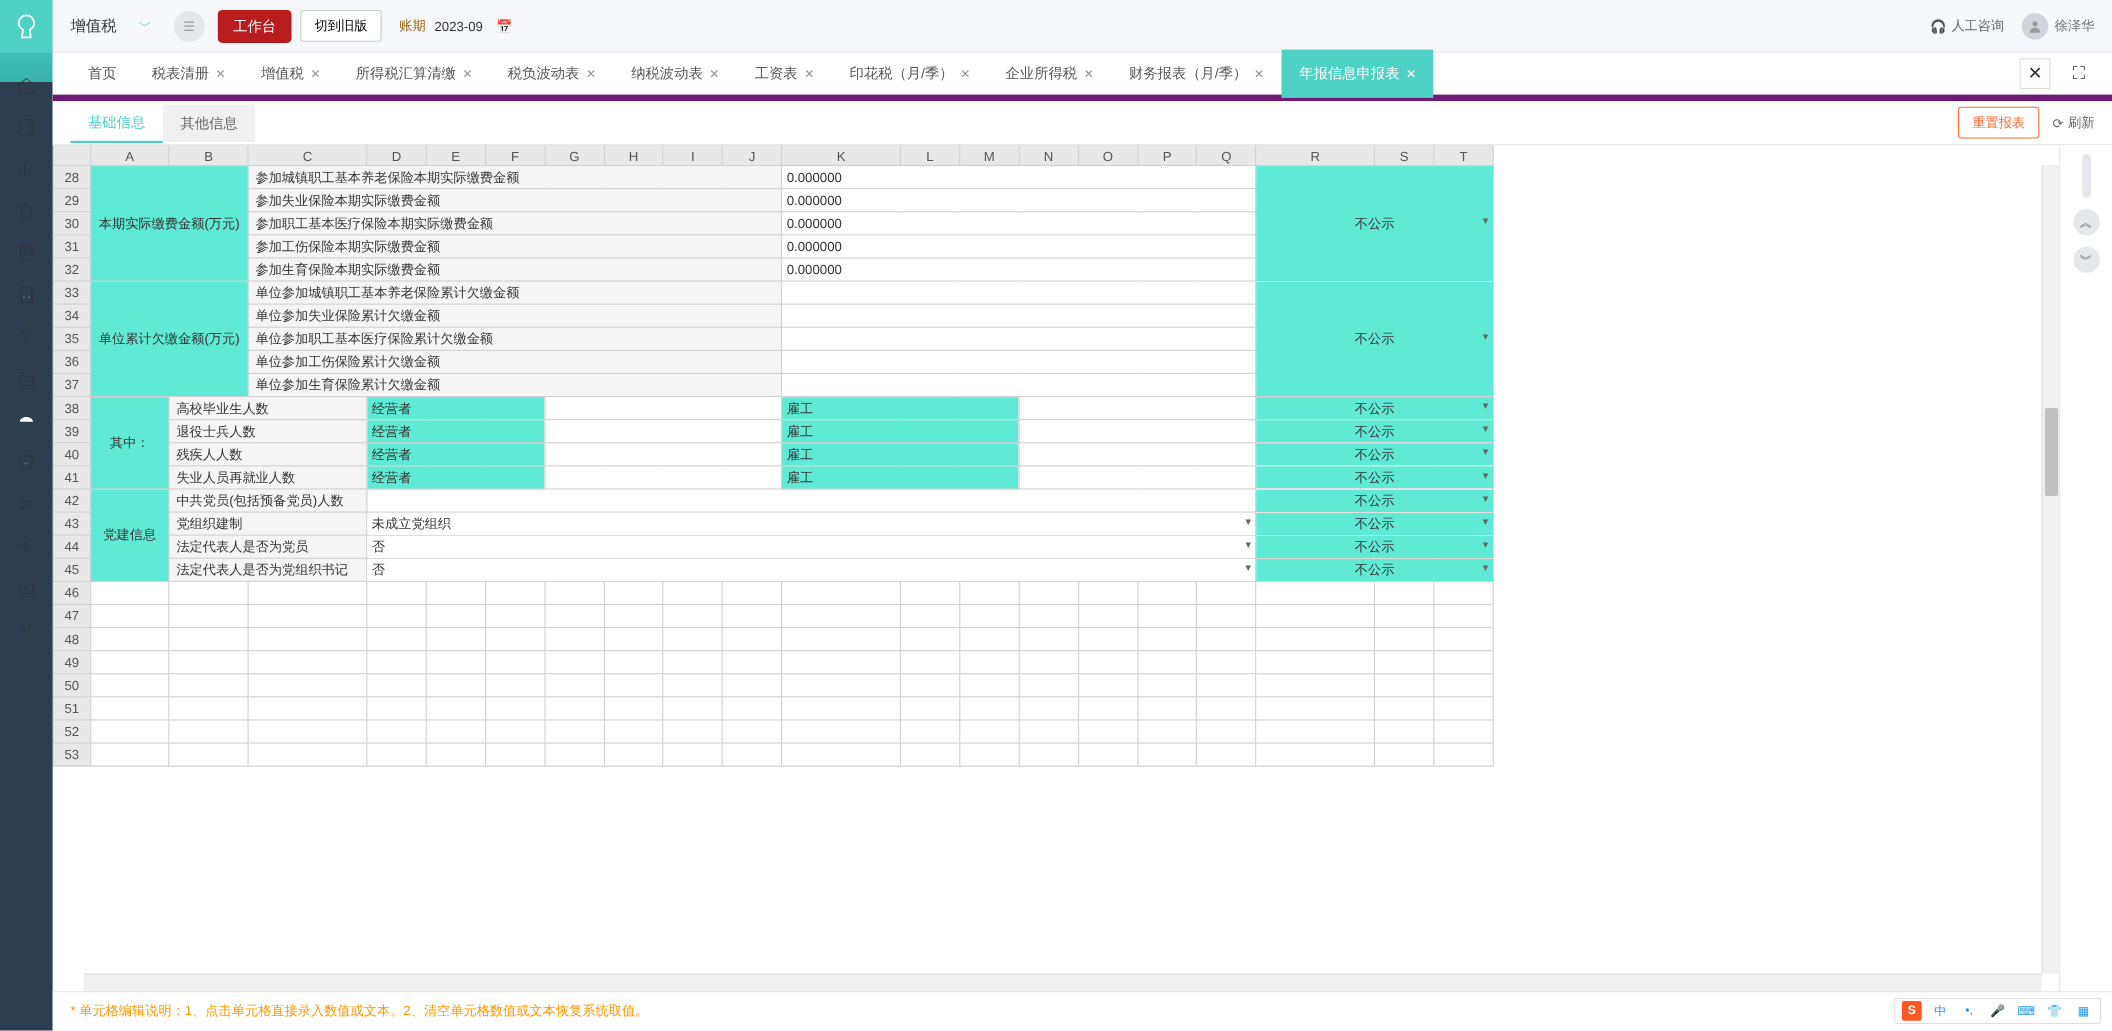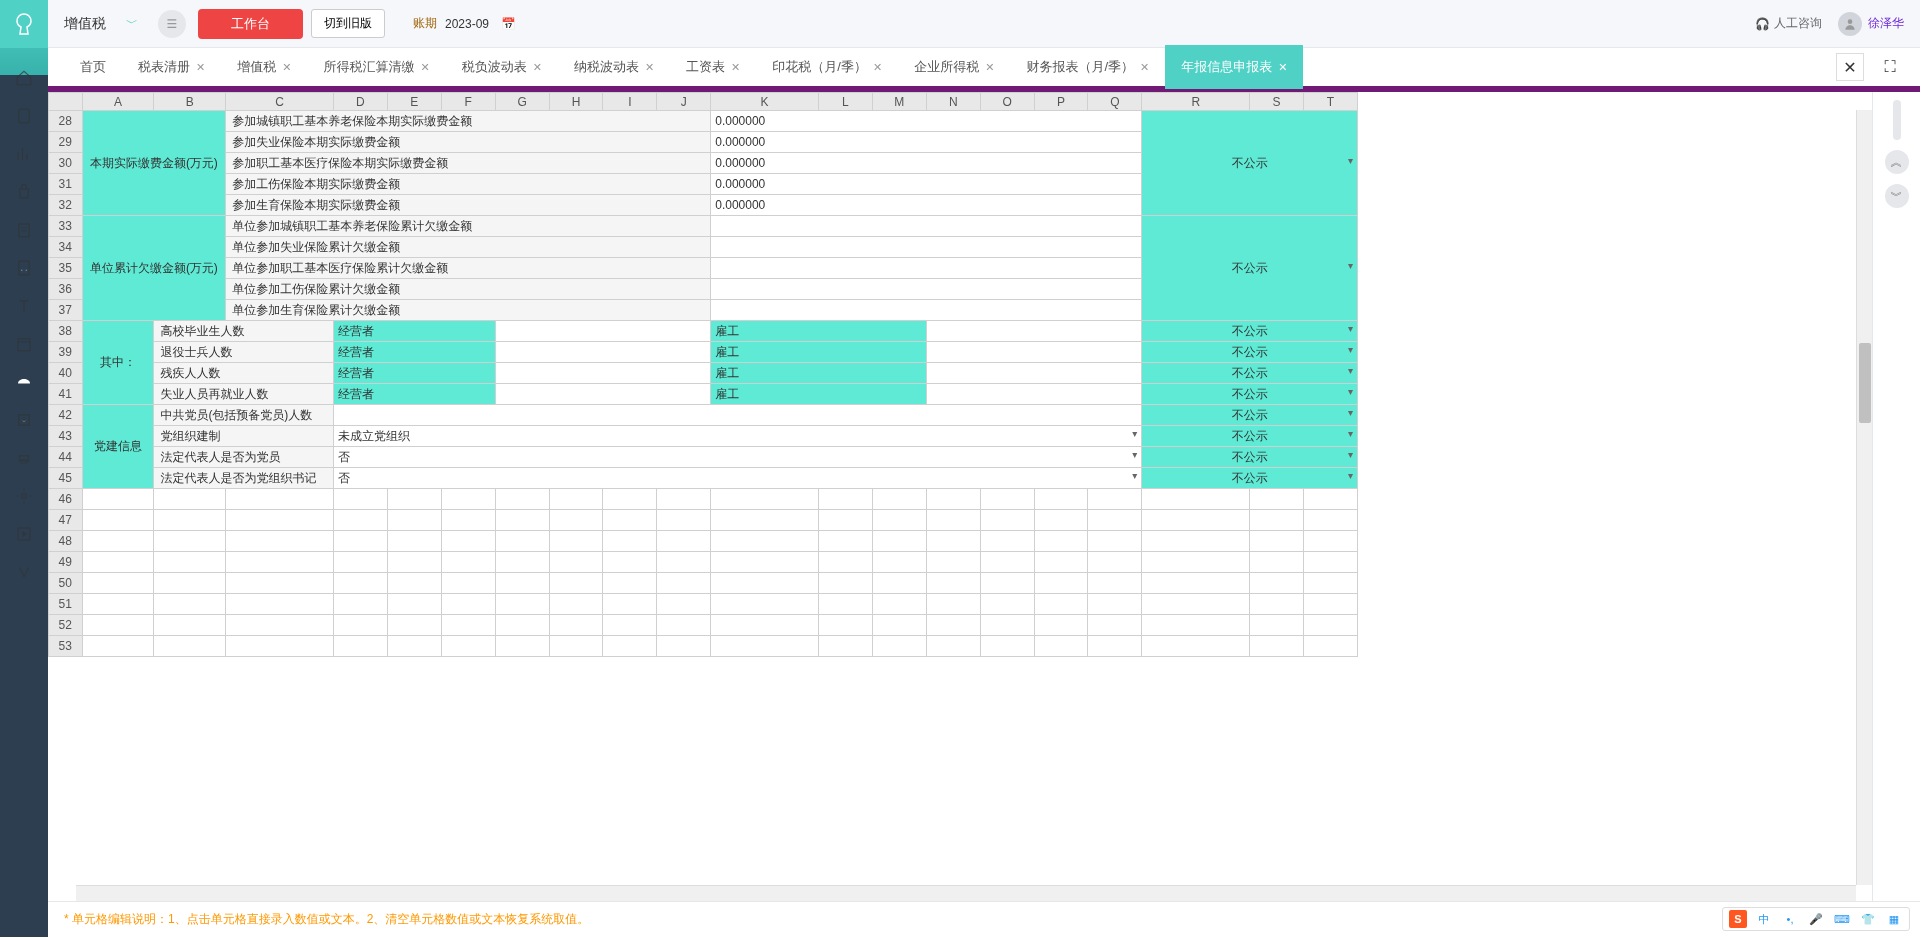--- a/index.html
+++ b/index.html
@@ -17,7 +17,7 @@
 .topbar{height:48px;display:flex;align-items:center;padding:0 16px;border-bottom:1px solid #e5e7eb;background:#f5f7fa}
 .dropdown-title{font-size:14px;color:#333;margin-right:180px;display:flex;align-items:center;gap:8px}
 .round-btn{width:28px;height:28px;border-radius:50%;background:#e5e7eb;display:flex;align-items:center;justify-content:center;margin-right:12px;cursor:pointer}
-.btn-primary{background:#ef4444;color:#fff;padding:6px 33px;border-radius:4px;border:none;cursor:pointer;font-size:13px;margin-right:8px}
+.btn-primary{background:#b91c1c;color:#fff;padding:6px 14px;border-radius:4px;border:none;cursor:pointer;font-size:13px;margin-right:8px}
 .btn-outline{background:#fff;border:1px solid #ccc;padding:5px 12px;border-radius:3px;cursor:pointer;font-size:12px;margin-right:28px}
 .period-label{color:#a16207;margin-right:8px}
 .period-value{color:#333;margin-right:12px}

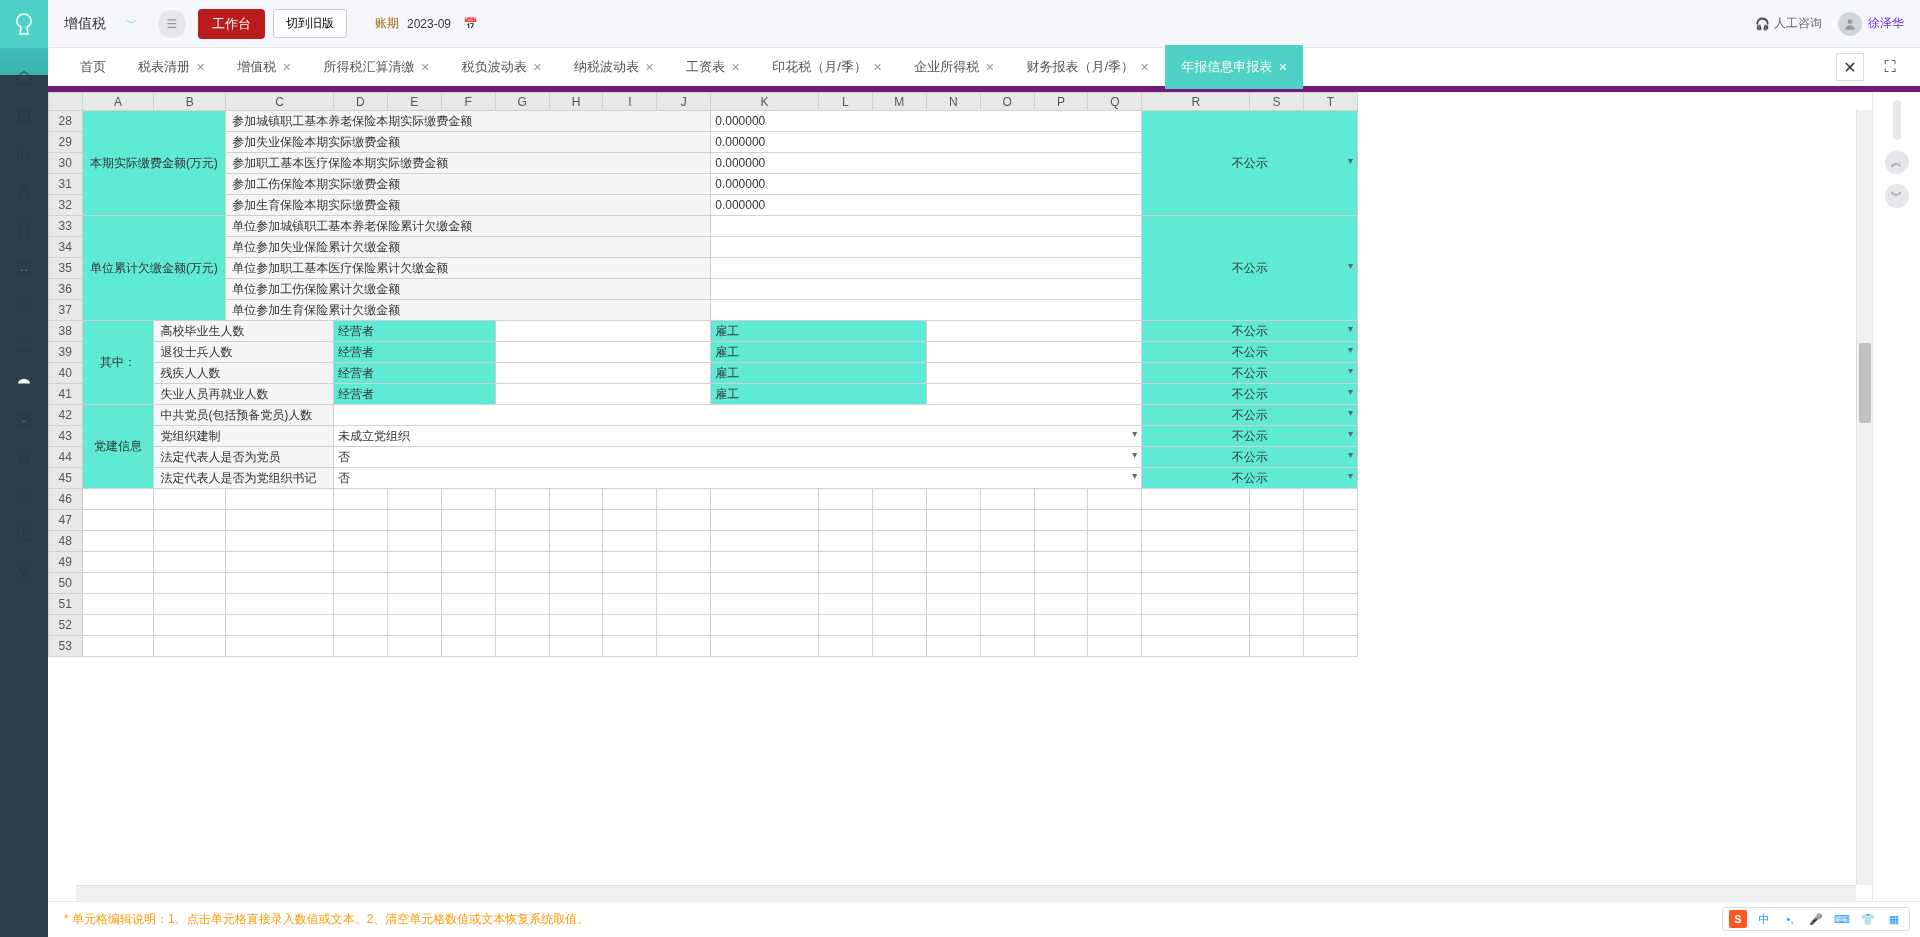--- a/index.html
+++ b/index.html
@@ -18,7 +18,7 @@
 .dropdown-title{font-size:14px;color:#333;margin-right:180px;display:flex;align-items:center;gap:8px}
 .round-btn{width:28px;height:28px;border-radius:50%;background:#e5e7eb;display:flex;align-items:center;justify-content:center;margin-right:12px;cursor:pointer}
 .btn-primary{background:#b91c1c;color:#fff;padding:6px 14px;border-radius:4px;border:none;cursor:pointer;font-size:13px;margin-right:8px}
-.btn-outline{background:#fff;border:1px solid #ccc;padding:5px 12px;border-radius:3px;cursor:pointer;font-size:12px;margin-right:28px}
+.btn-outline{background:#fff;border:1px solid #ccc;padding:5px 12px;border-radius:3px;cursor:pointer;font-size:12px;margin-right:16px}
 .period-label{color:#a16207;margin-right:8px}
 .period-value{color:#333;margin-right:12px}
 .cal-icon{color:#4fd1c5}

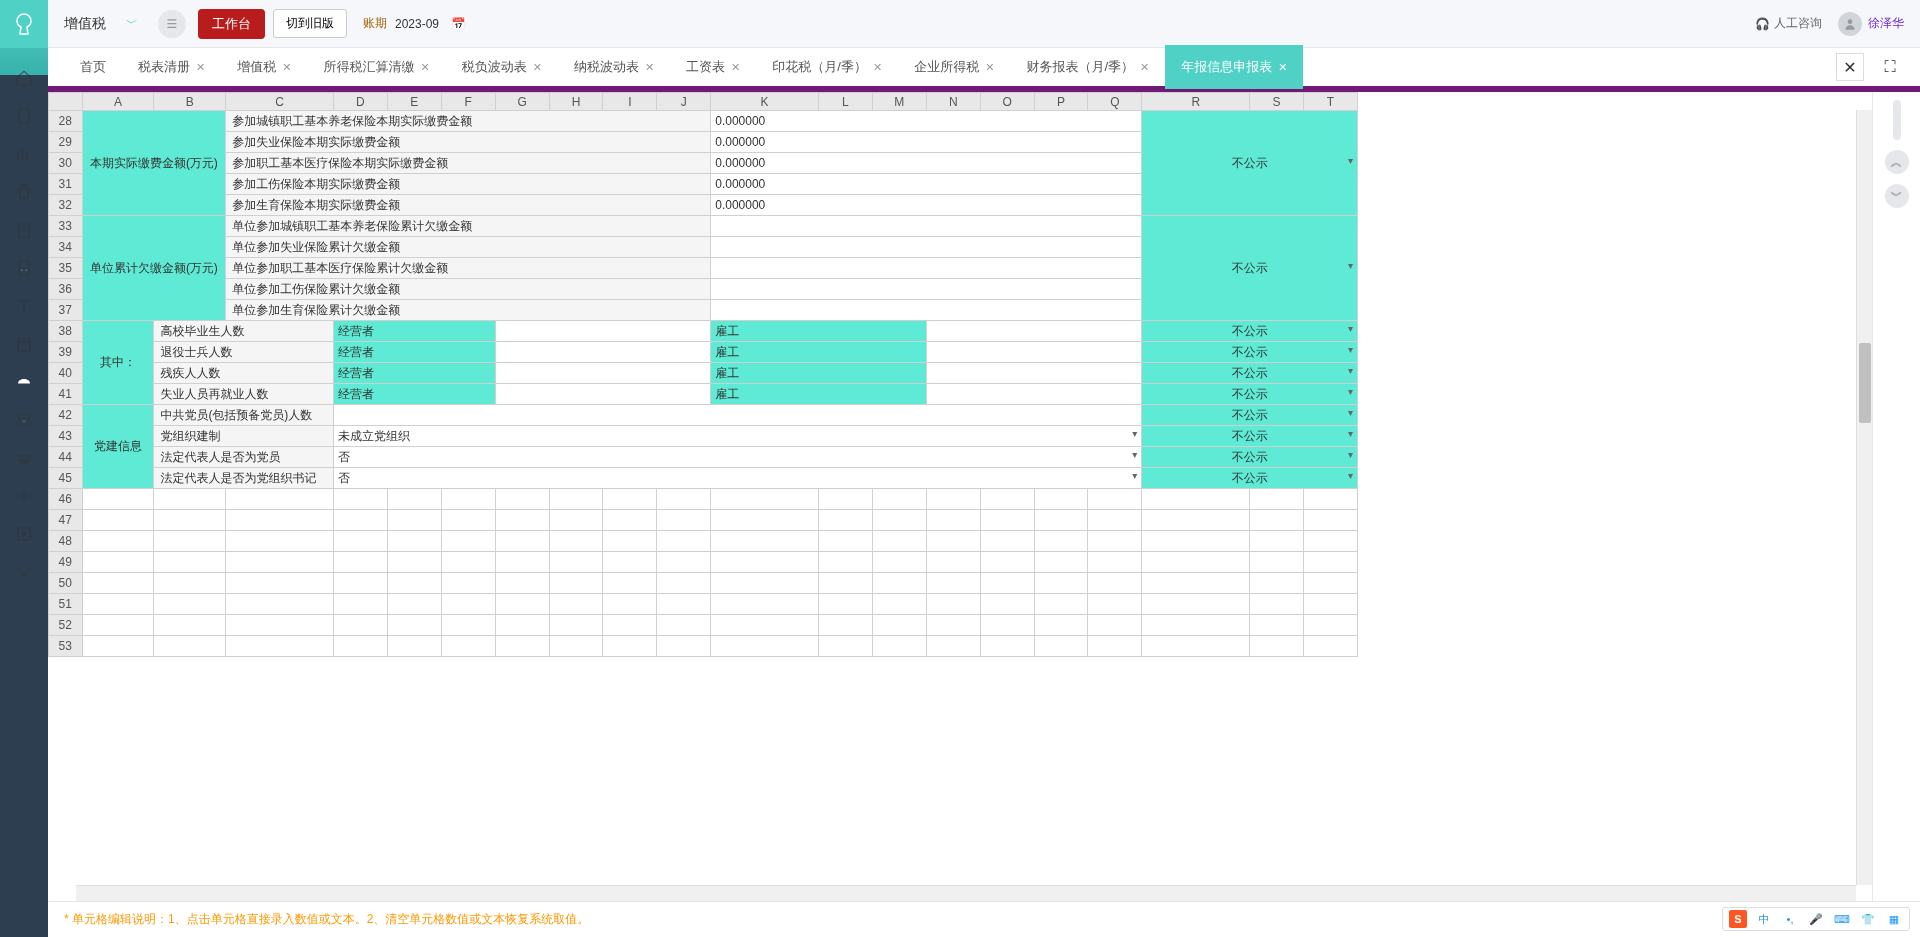--- a/index.html
+++ b/index.html
@@ -24,7 +24,7 @@
 .cal-icon{color:#4fd1c5}
 .topbar-right{margin-left:auto;display:flex;align-items:center;gap:16px}
 .support{display:flex;align-items:center;gap:4px;color:#666;cursor:pointer}
-.user{display:flex;align-items:center;gap:6px;color:#6d28d9}
+.user{display:flex;align-items:center;gap:6px;color:#737373}
 .avatar{width:24px;height:24px;border-radius:50%;background:#d1d5db;display:flex;align-items:center;justify-content:center}
 .tabs{height:44px;display:flex;align-items:center;padding:0 16px;border-bottom:6px solid #701a75;background:#fff;gap:0}
 .tab{padding:0 16px;height:44px;display:flex;align-items:center;gap:6px;cursor:pointer;font-size:13px;color:#555;position:relative}

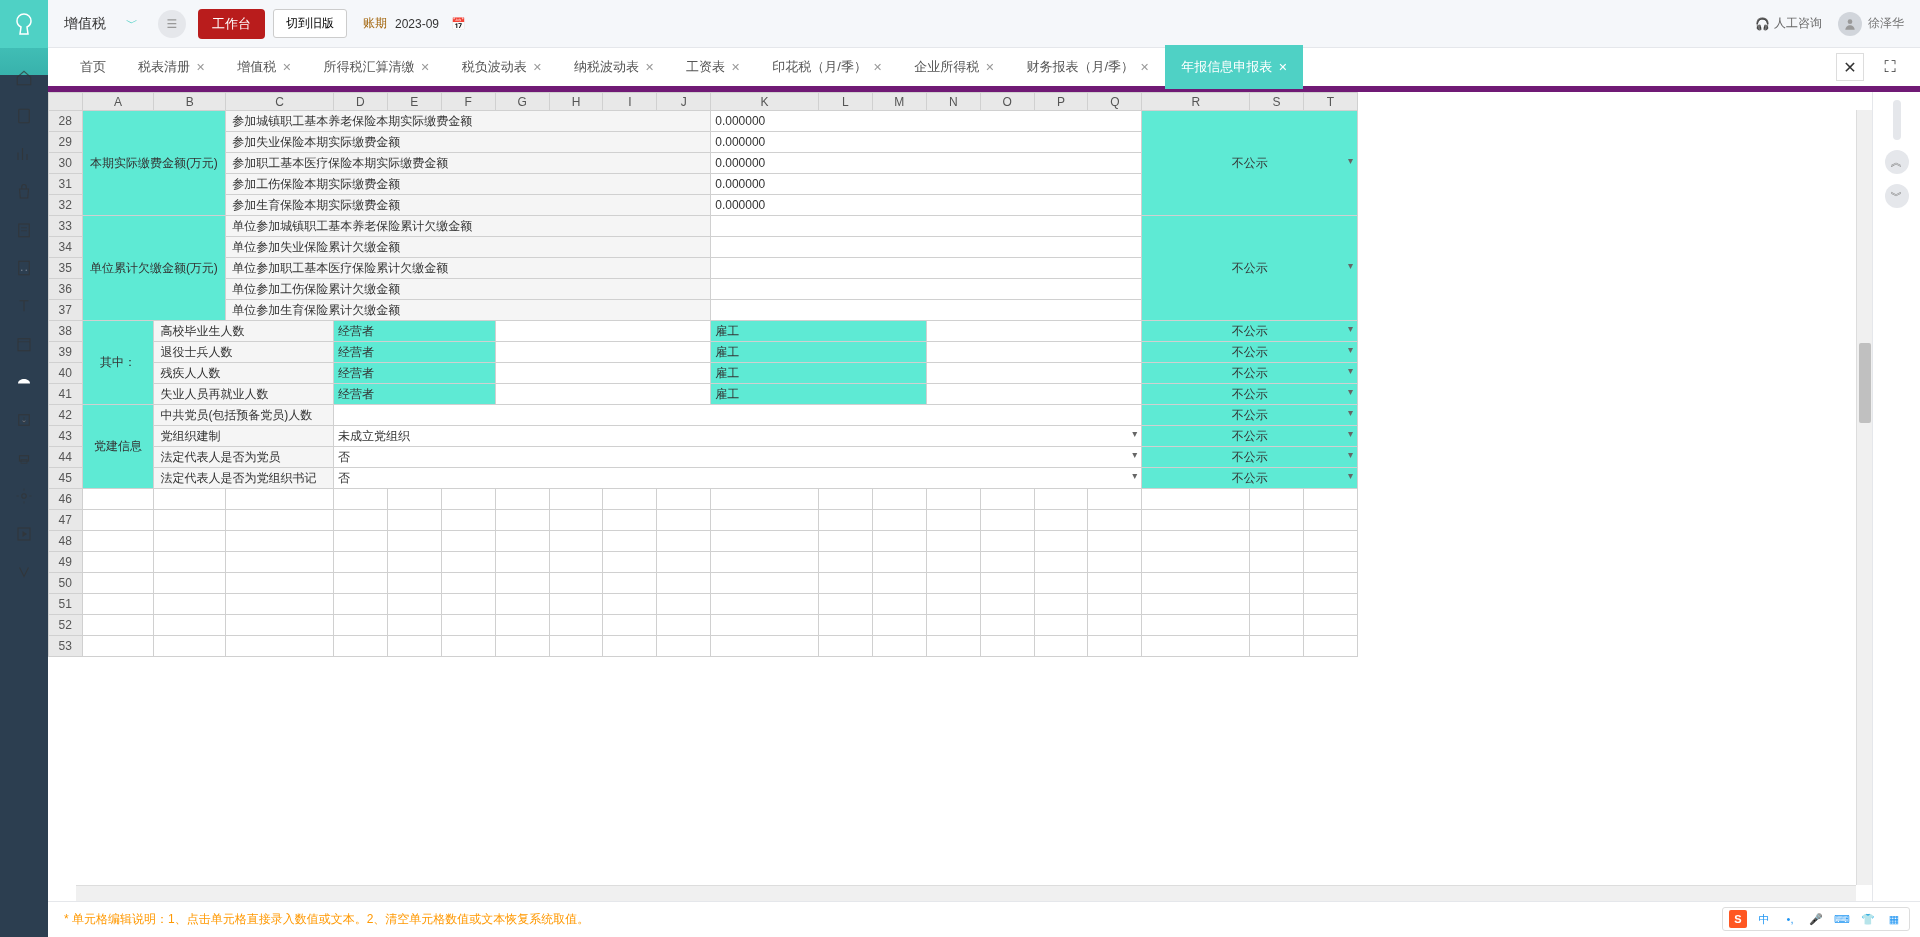--- a/index.html
+++ b/index.html
@@ -240,6 +240,17 @@
       </div>
     </div>
 
+    <div class="subtabs">
+      <div class="subtab active">基础信息</div>
+      <div class="subtab">其他信息</div>
+      <div class="subtabs-right">
+        <button class="btn-reset">重置报表</button>
+        <div class="btn-refresh">
+          <span>⟳</span>
+          <span>刷新</span>
+        </div>
+      </div>
+    </div>
 
     <div class="content">
       <div class="sheet-wrap">

